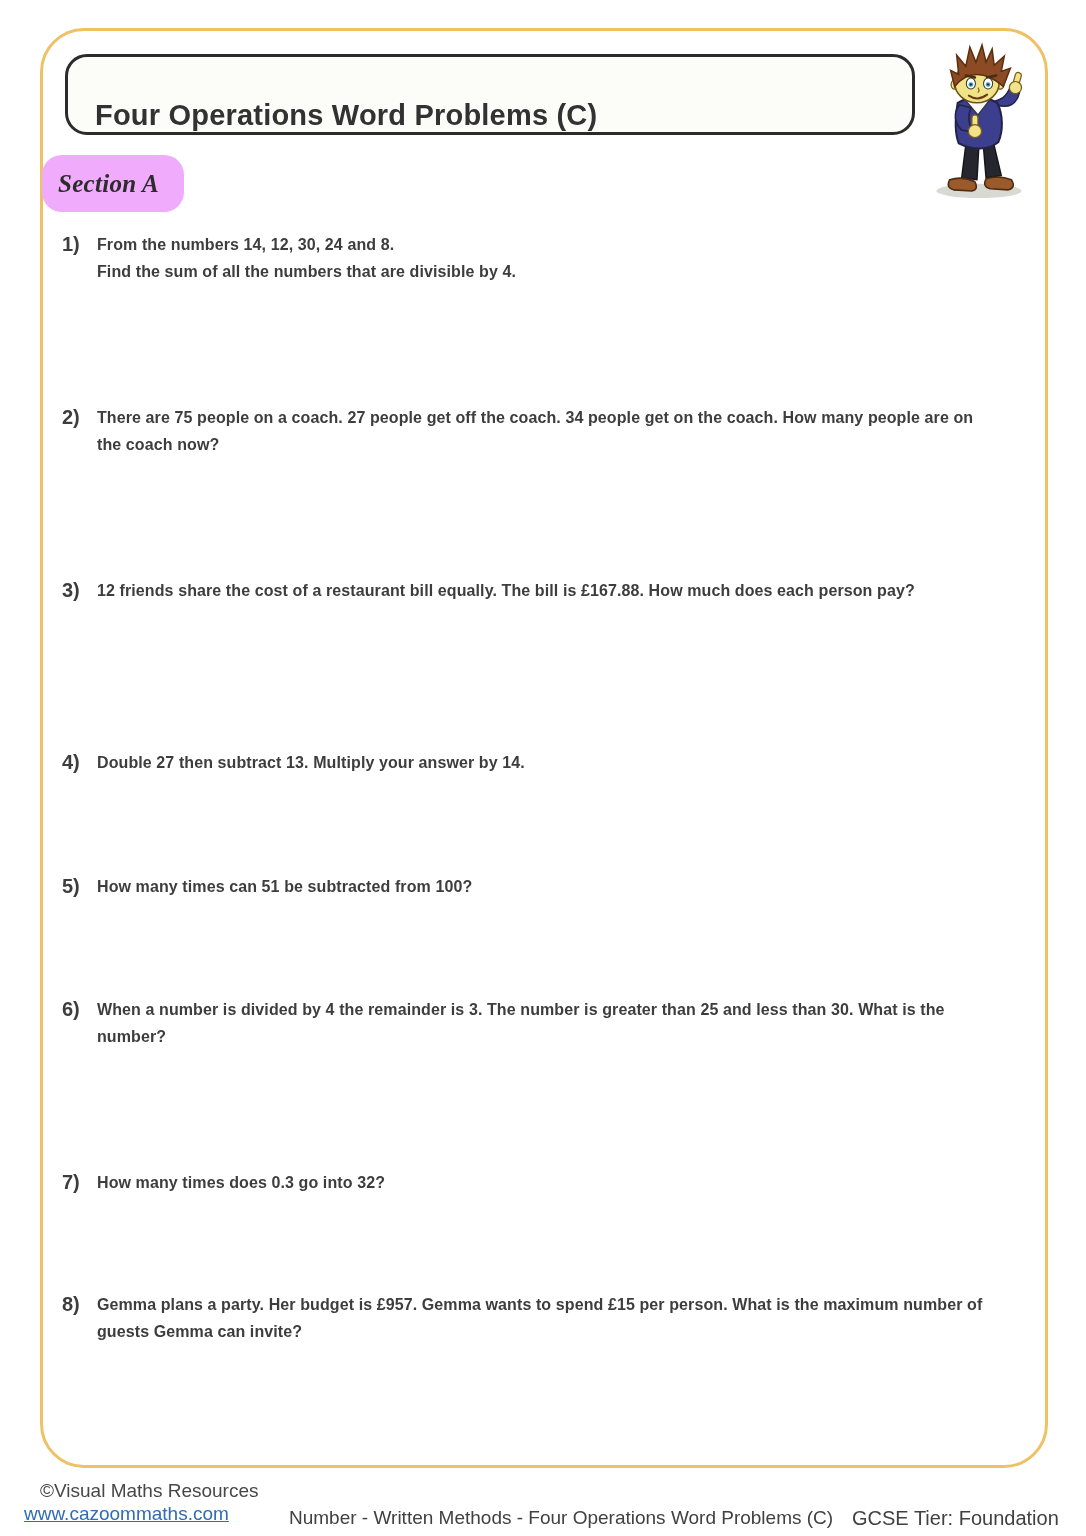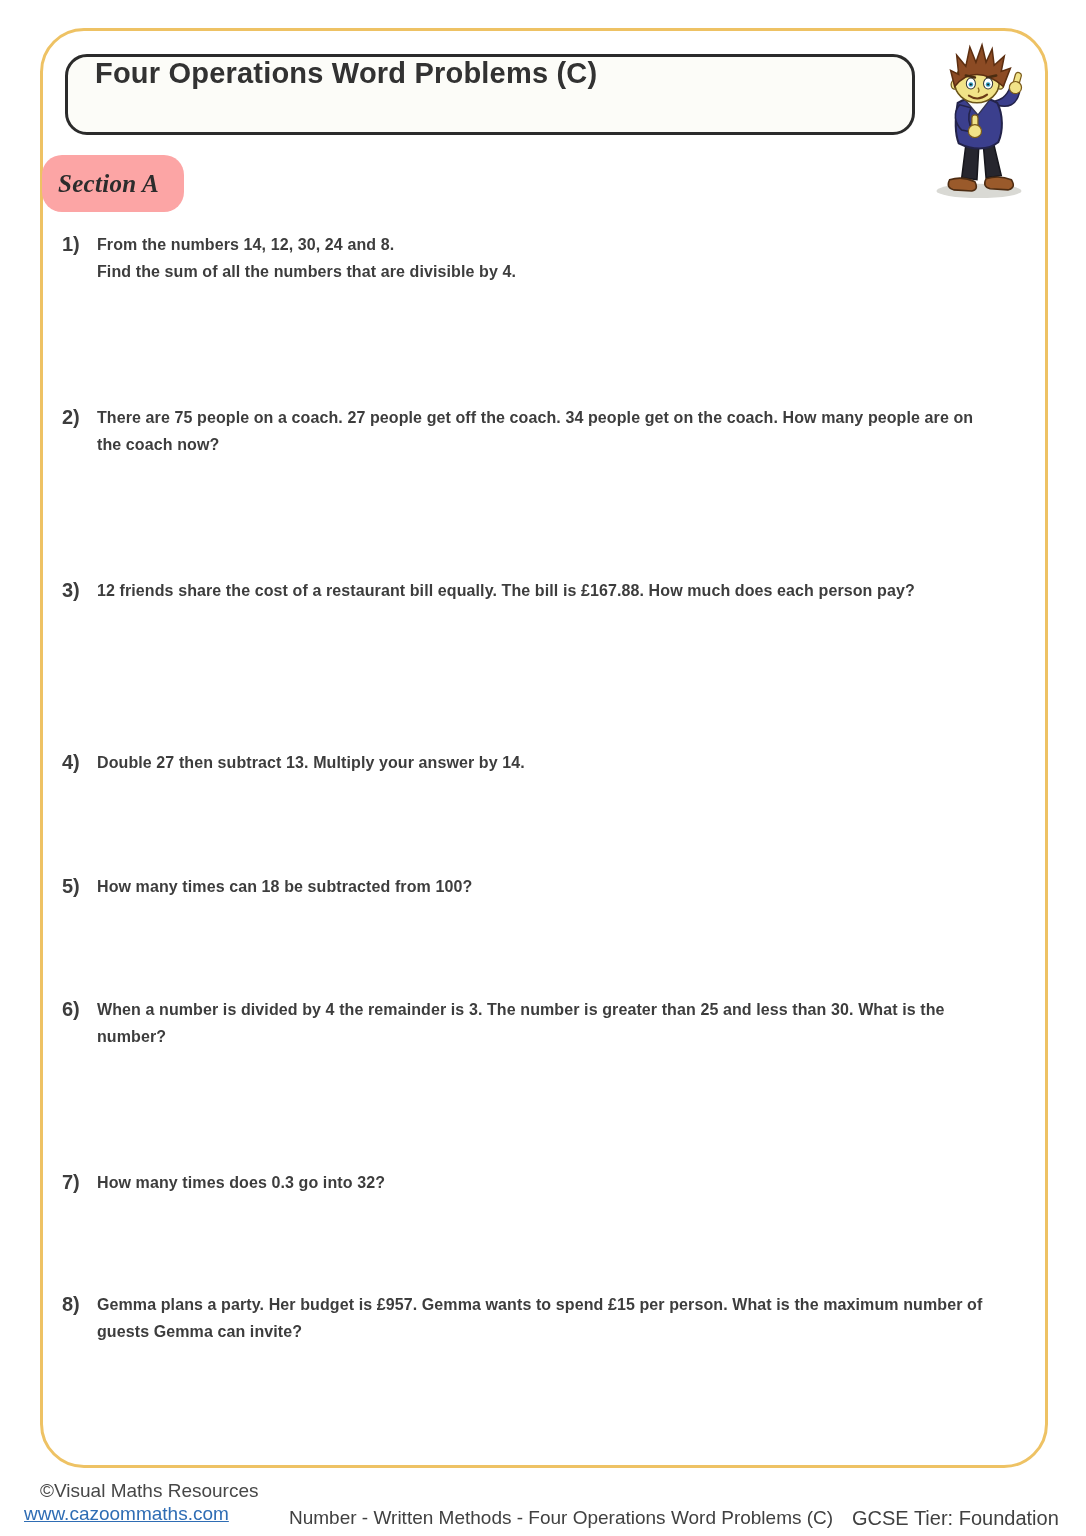--- a/index.html
+++ b/index.html
@@ -30,7 +30,7 @@
     border-radius: 22px;
     z-index: 3;
     display: flex;
-    align-items: flex-start;
+    align-items: flex-end;
   }
   .title-text {
     padding-left: 27px;

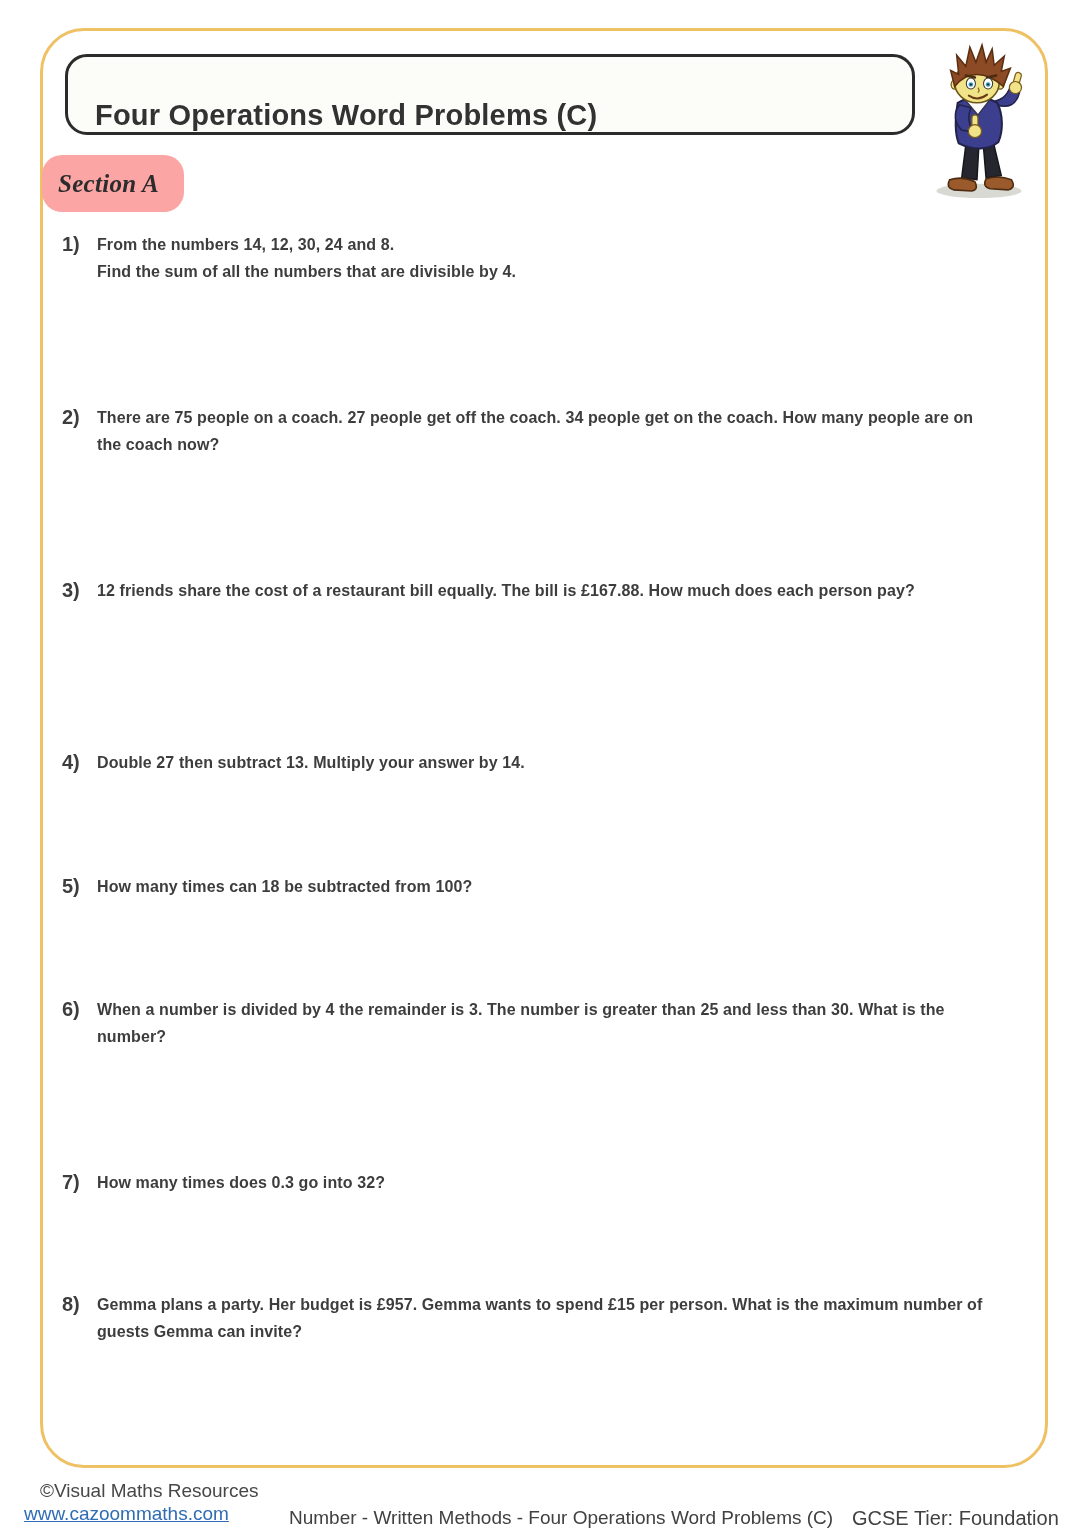--- a/index.html
+++ b/index.html
@@ -64,7 +64,7 @@
     position: absolute;
     left: 42px; top: 155px;
     width: 142px; height: 57px;
-    background: #fca5a5;
+    background: #f0abfc;
     border-radius: 20px;
     z-index: 2;
     display: flex;

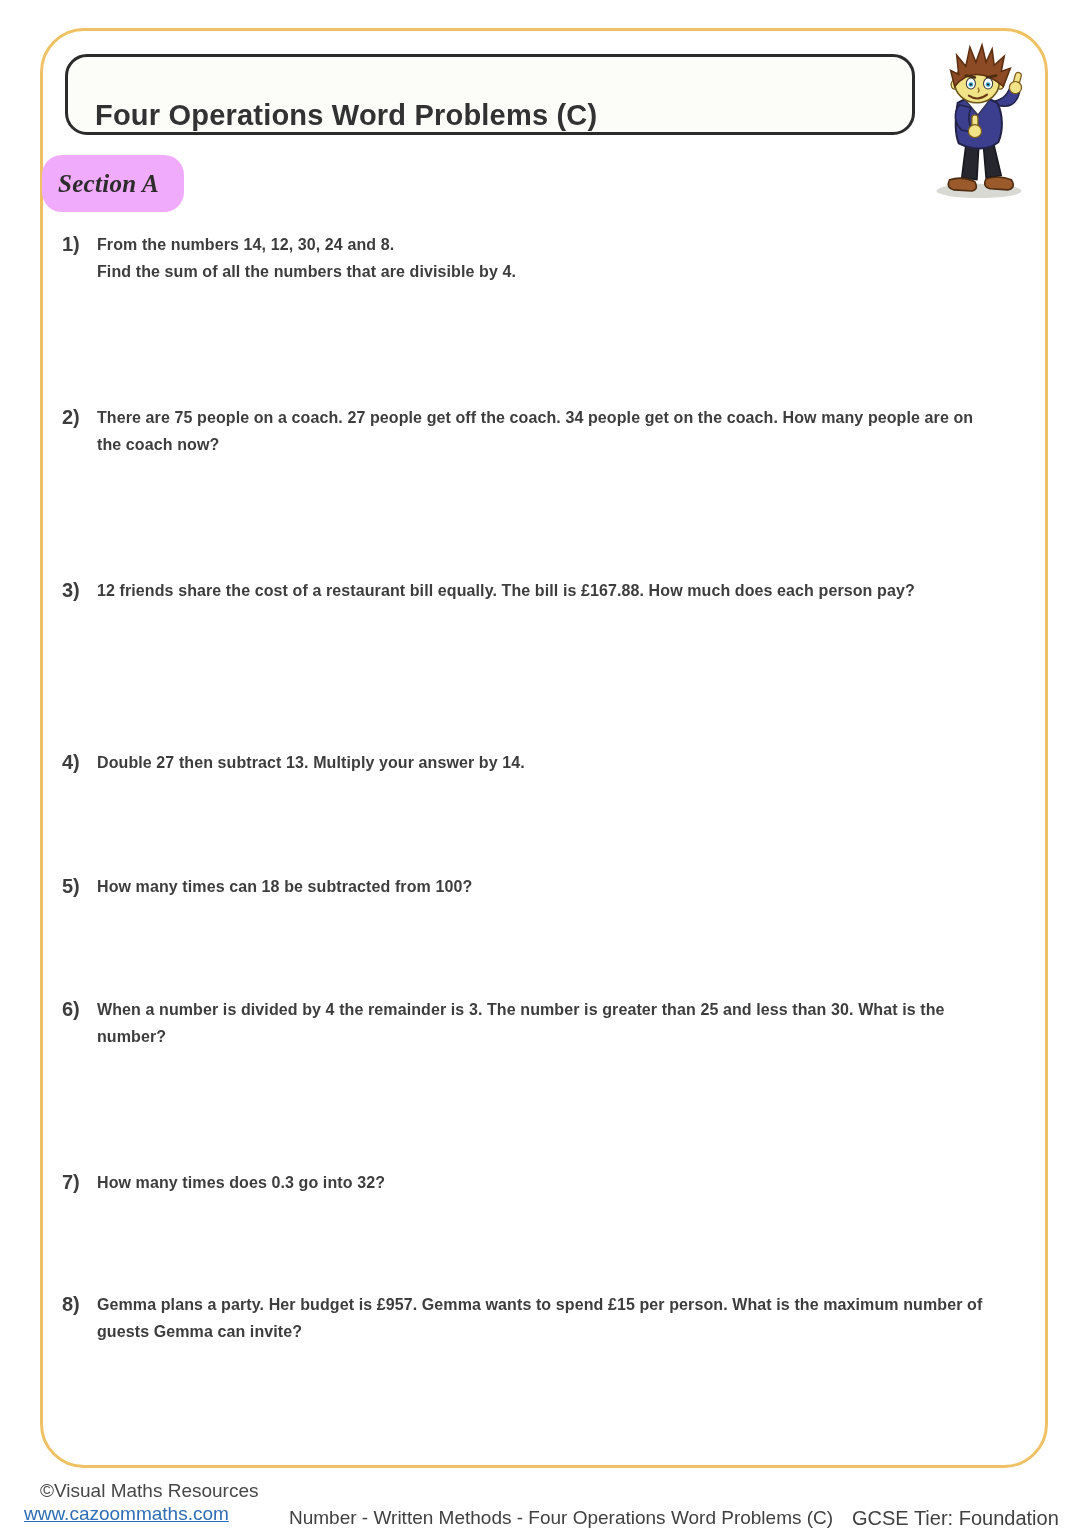--- a/index.html
+++ b/index.html
@@ -216,7 +216,7 @@
 
   <div class="question" style="top:873px">
     <div class="q-num">5)</div>
-    <div class="q-text">How many times can 18 be subtracted from 100?</div>
+    <div class="q-text">How many times can 51 be subtracted from 100?</div>
   </div>
 
   <div class="question" style="top:996px">

